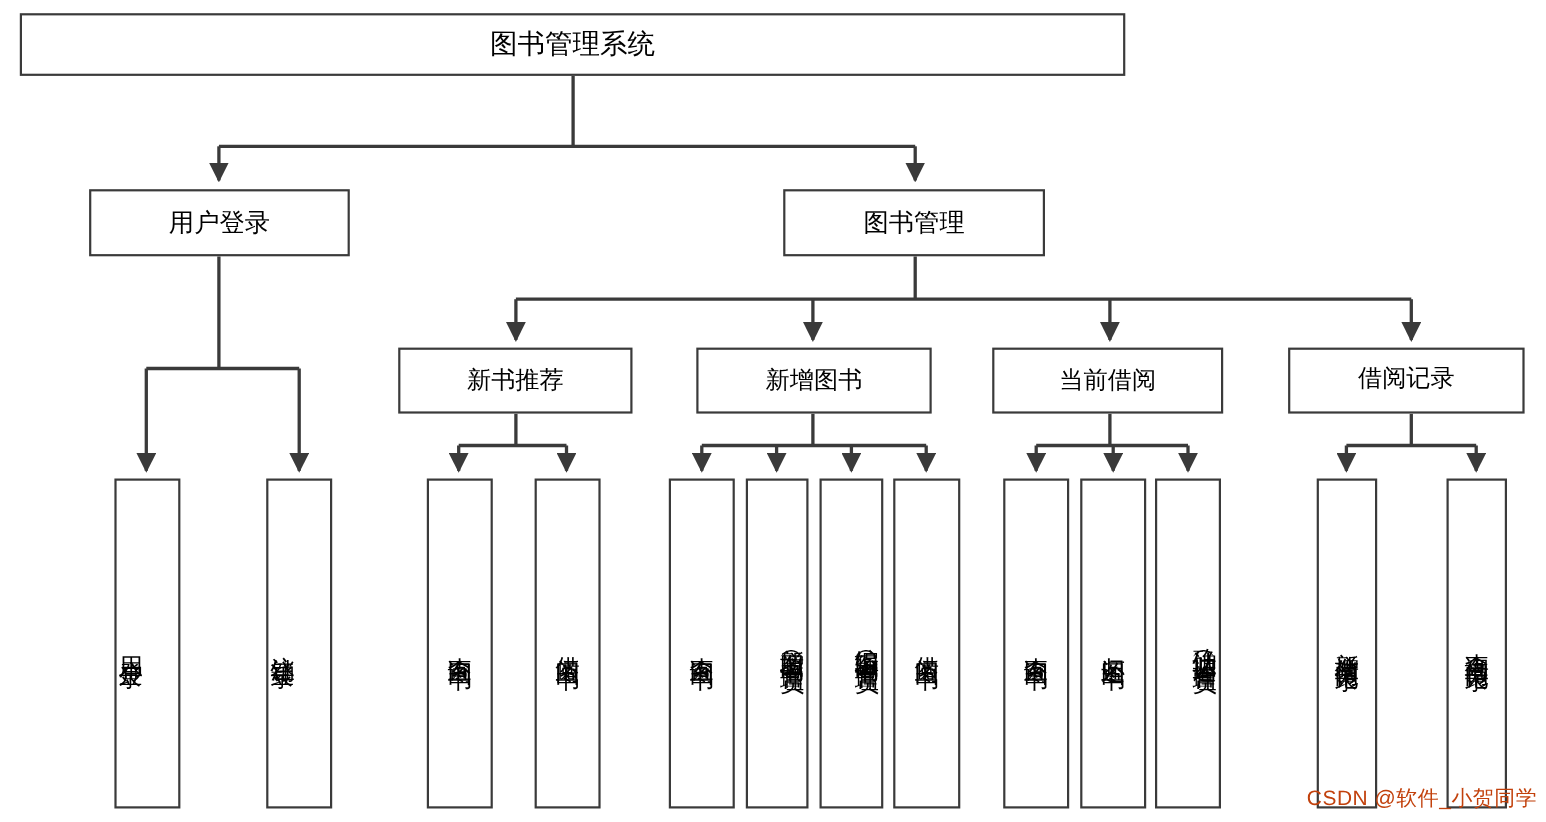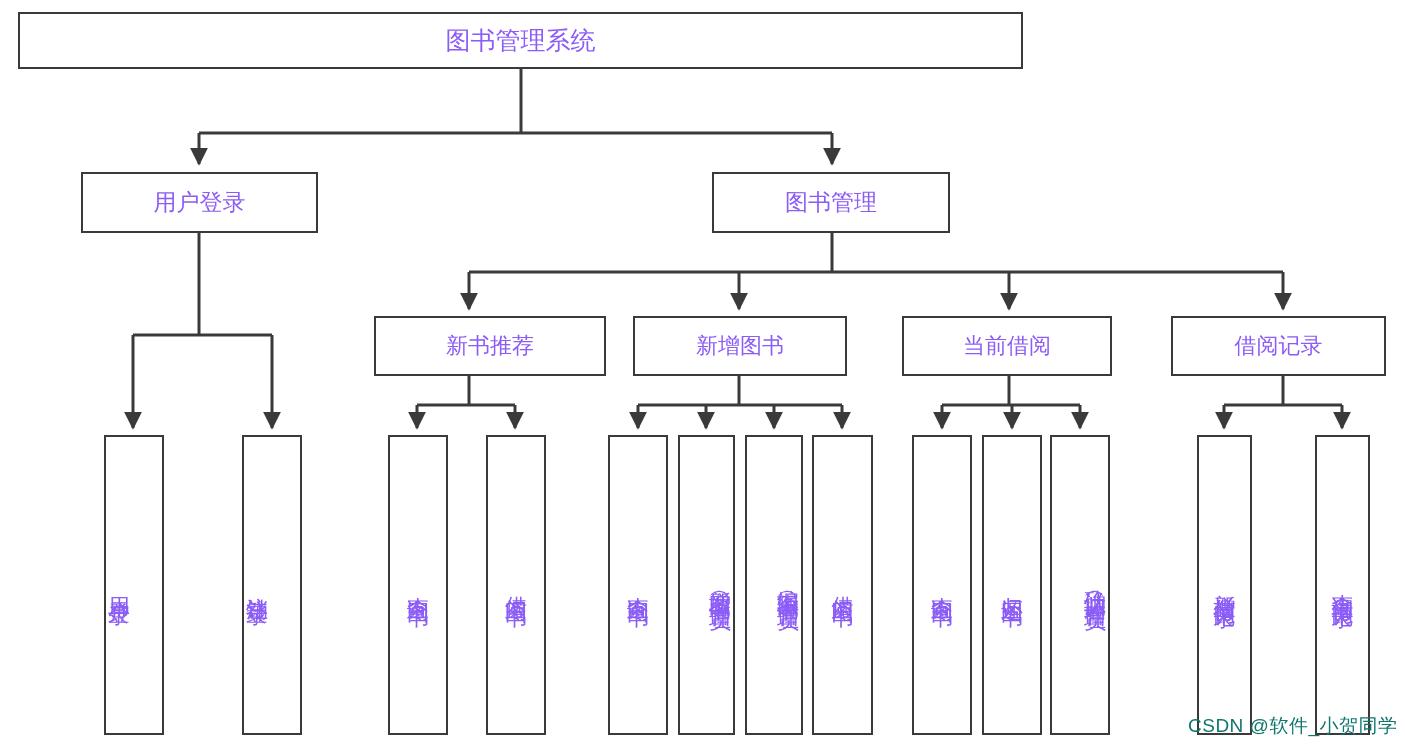--- a/index.html
+++ b/index.html
@@ -33,7 +33,7 @@
     display: flex;
     align-items: center;
     justify-content: center;
-    color: #8b5cf6;
+    color: #000000;
     line-height: 1.18;
   }
   .node.root {

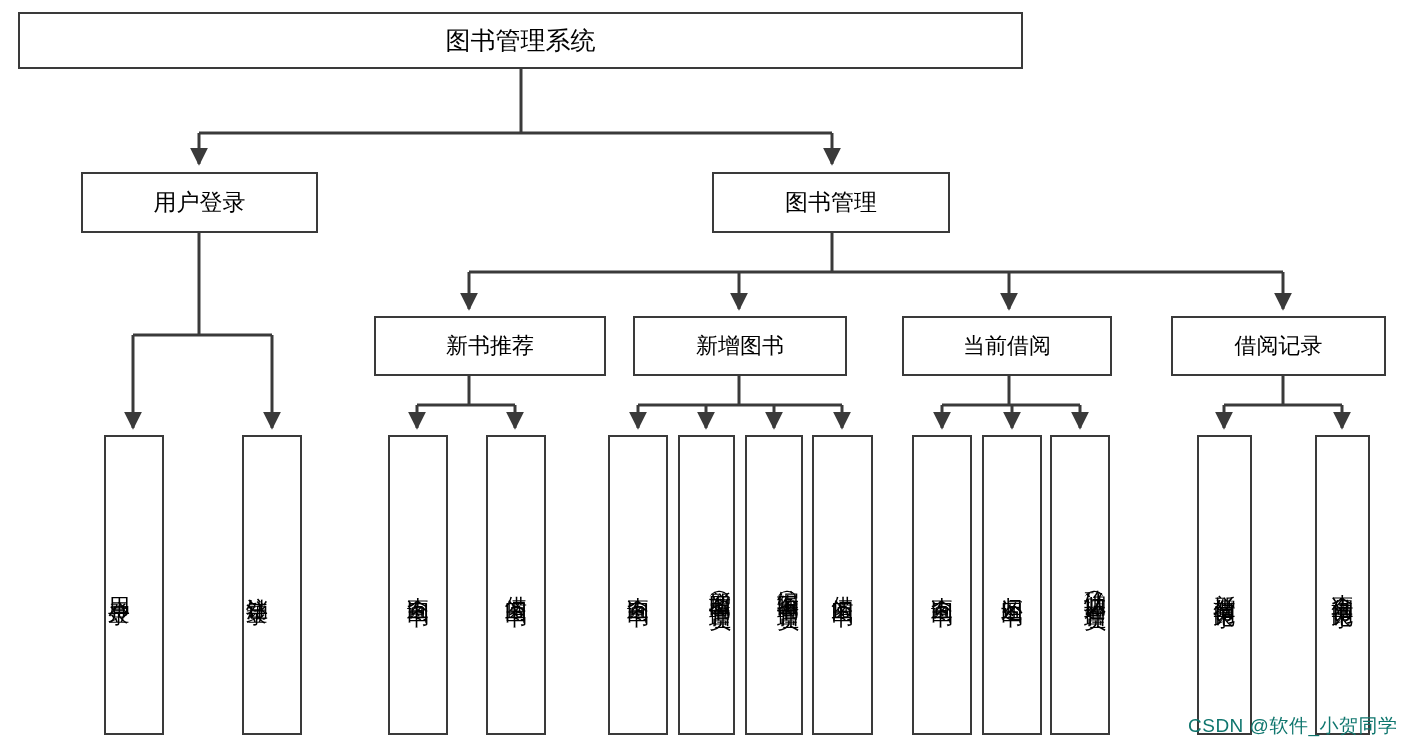--- a/index.html
+++ b/index.html
@@ -133,7 +133,7 @@
   <div class="node lvl2" style="left:81px; top:172px; width:237px; height:61px;">用户登录</div>
   <div class="node lvl2" style="left:712px; top:172px; width:238px; height:61px;text-align:right;">图书管理</div>
 
-  <div class="node lvl3" style="left:374px; top:316px; width:232px; height:60px;">新书推荐</div>
+  <div class="node lvl3" style="left:362px; top:316px; width:213px; height:60px;">新书推荐</div>
   <div class="node lvl3" style="left:633px; top:316px; width:214px; height:60px;">新增图书</div>
   <div class="node lvl3" style="left:902px; top:316px; width:210px; height:60px;">当前借阅</div>
   <div class="node lvl3" style="left:1171px; top:316px; width:215px; height:60px;">借阅记录</div>

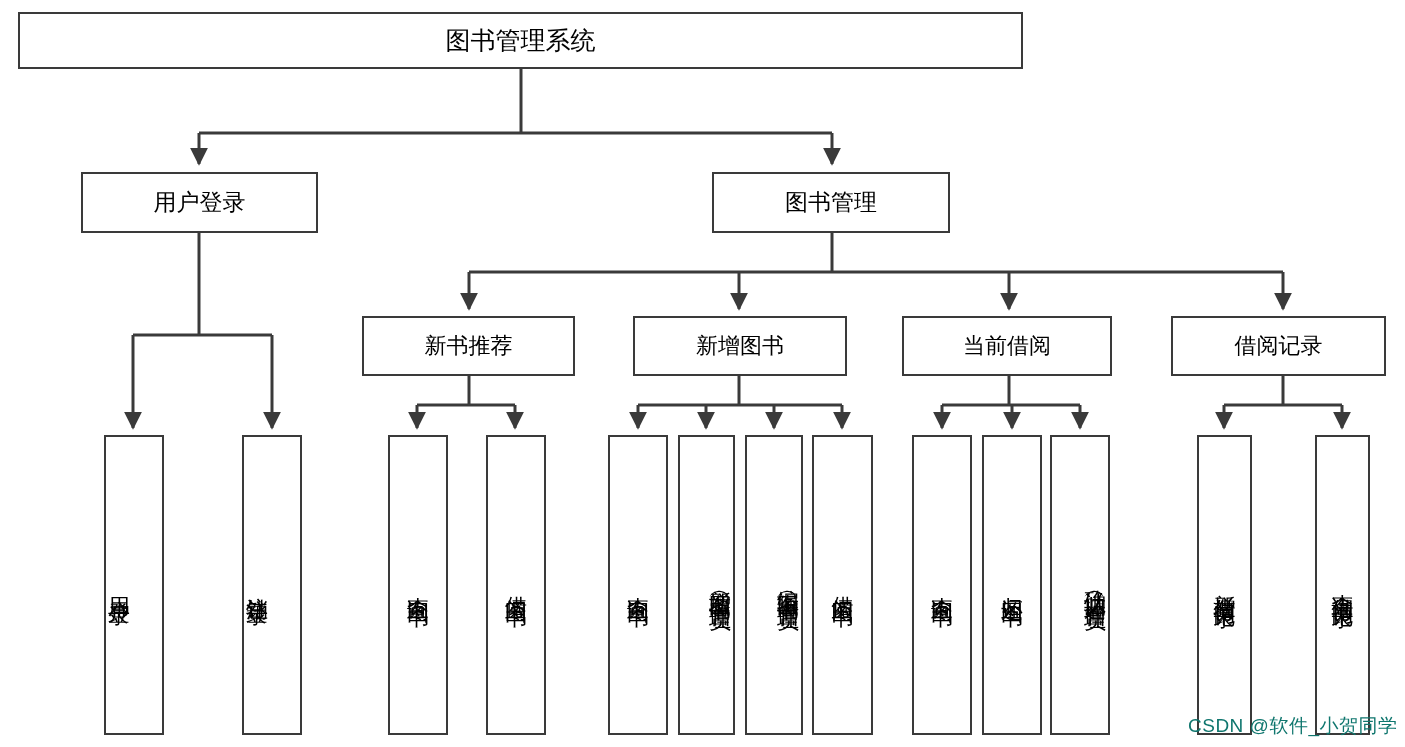--- a/index.html
+++ b/index.html
@@ -136,7 +136,7 @@
   <div class="node lvl3" style="left:362px; top:316px; width:213px; height:60px;">新书推荐</div>
   <div class="node lvl3" style="left:633px; top:316px; width:214px; height:60px;">新增图书</div>
   <div class="node lvl3" style="left:902px; top:316px; width:210px; height:60px;">当前借阅</div>
-  <div class="node lvl3" style="left:1171px; top:316px; width:215px; height:60px;">借阅记录</div>
+  <div class="node lvl3" style="left:1171px; top:316px; width:215px; height:60px;font-family:Liberation Mono, monospace;">借阅记录</div>
 
   <div class="node leaf align-end" style="left:104px; top:435px; width:60px; height:300px;">用户登录</div>
   <div class="node leaf align-end" style="left:242px; top:435px; width:60px; height:300px;">注销登录</div>

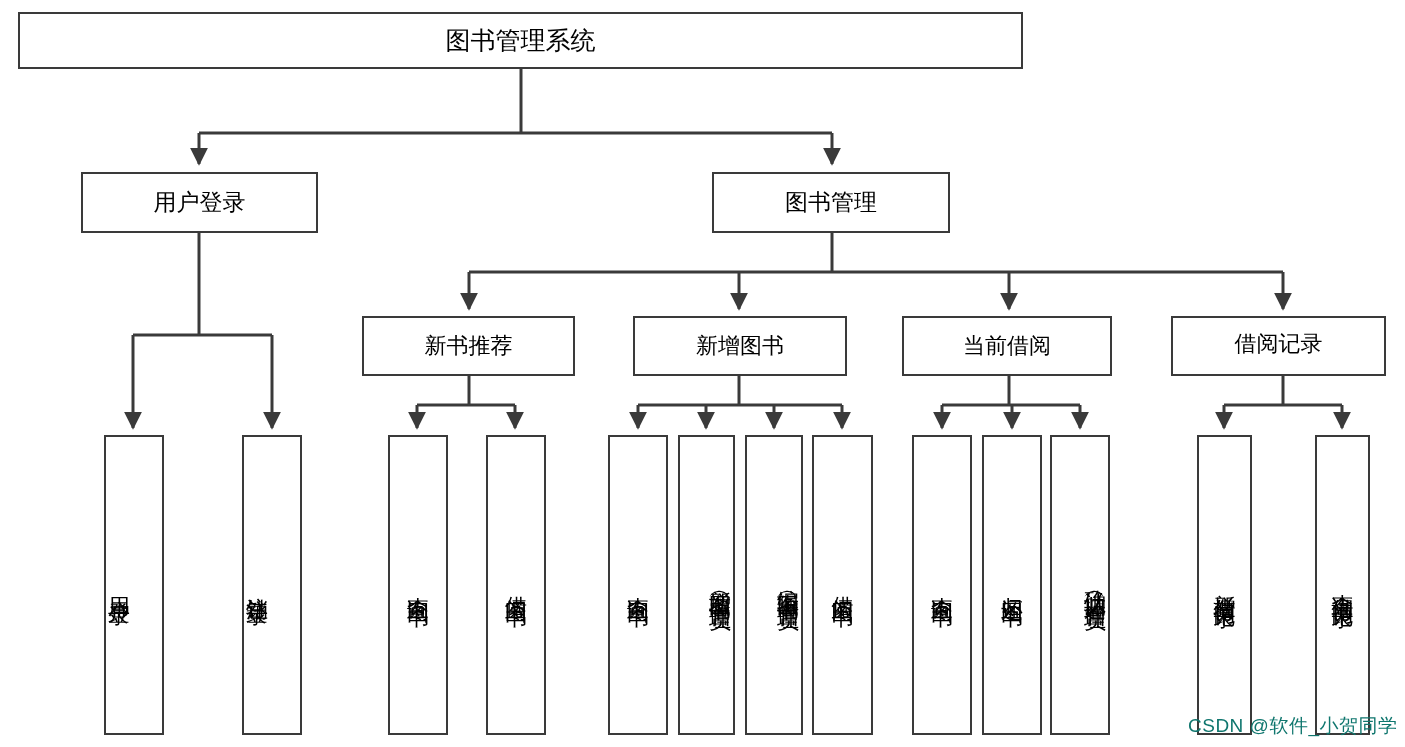--- a/index.html
+++ b/index.html
@@ -67,7 +67,7 @@
     left: 1188px;
     top: 713px;
     font-size: 19px;
-    color: #0f766e;
+    color: #c2410c;
     white-space: nowrap;
     letter-spacing: 0.5px;
     text-align: center;

